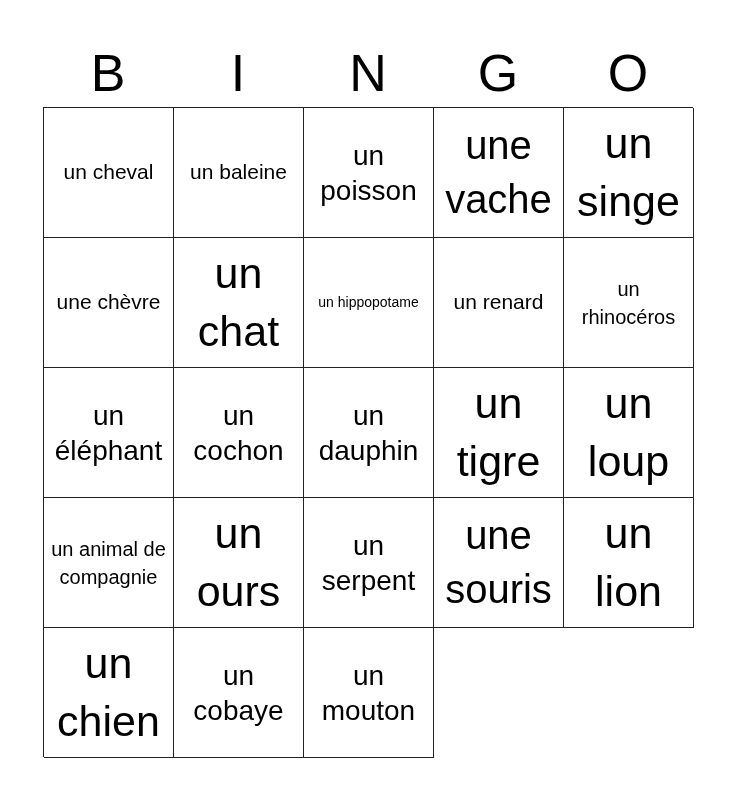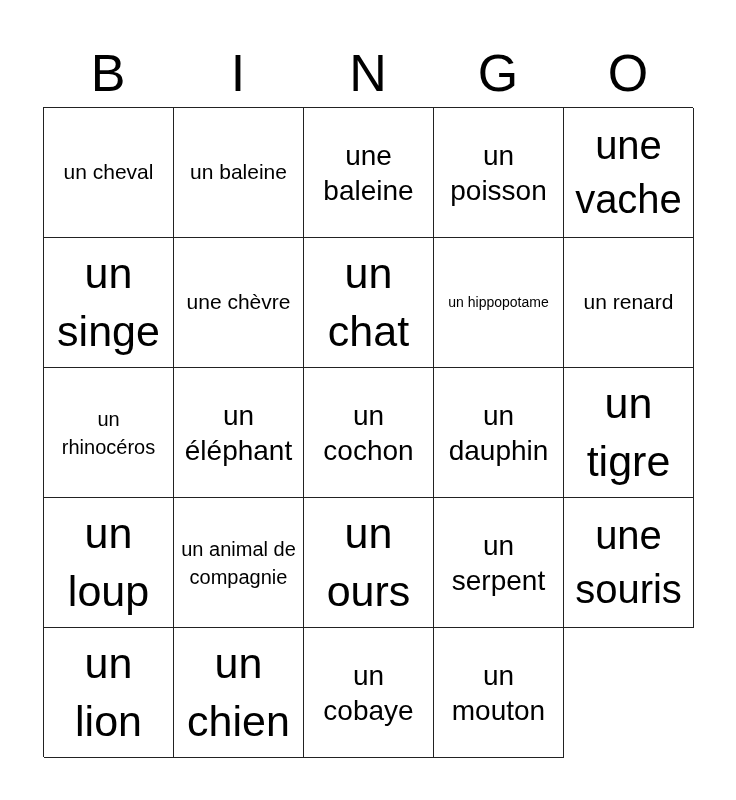--- a/index.html
+++ b/index.html
@@ -37,9 +37,6 @@
     </div>
   <div class="cell">
       <span class="s-m">un baleine</span>
-    </div>
-  <div class="cell">
-      <span class="s-s">une baleine</span>
     </div>
   <div class="cell">
       <span class="s-s">un poisson</span>

